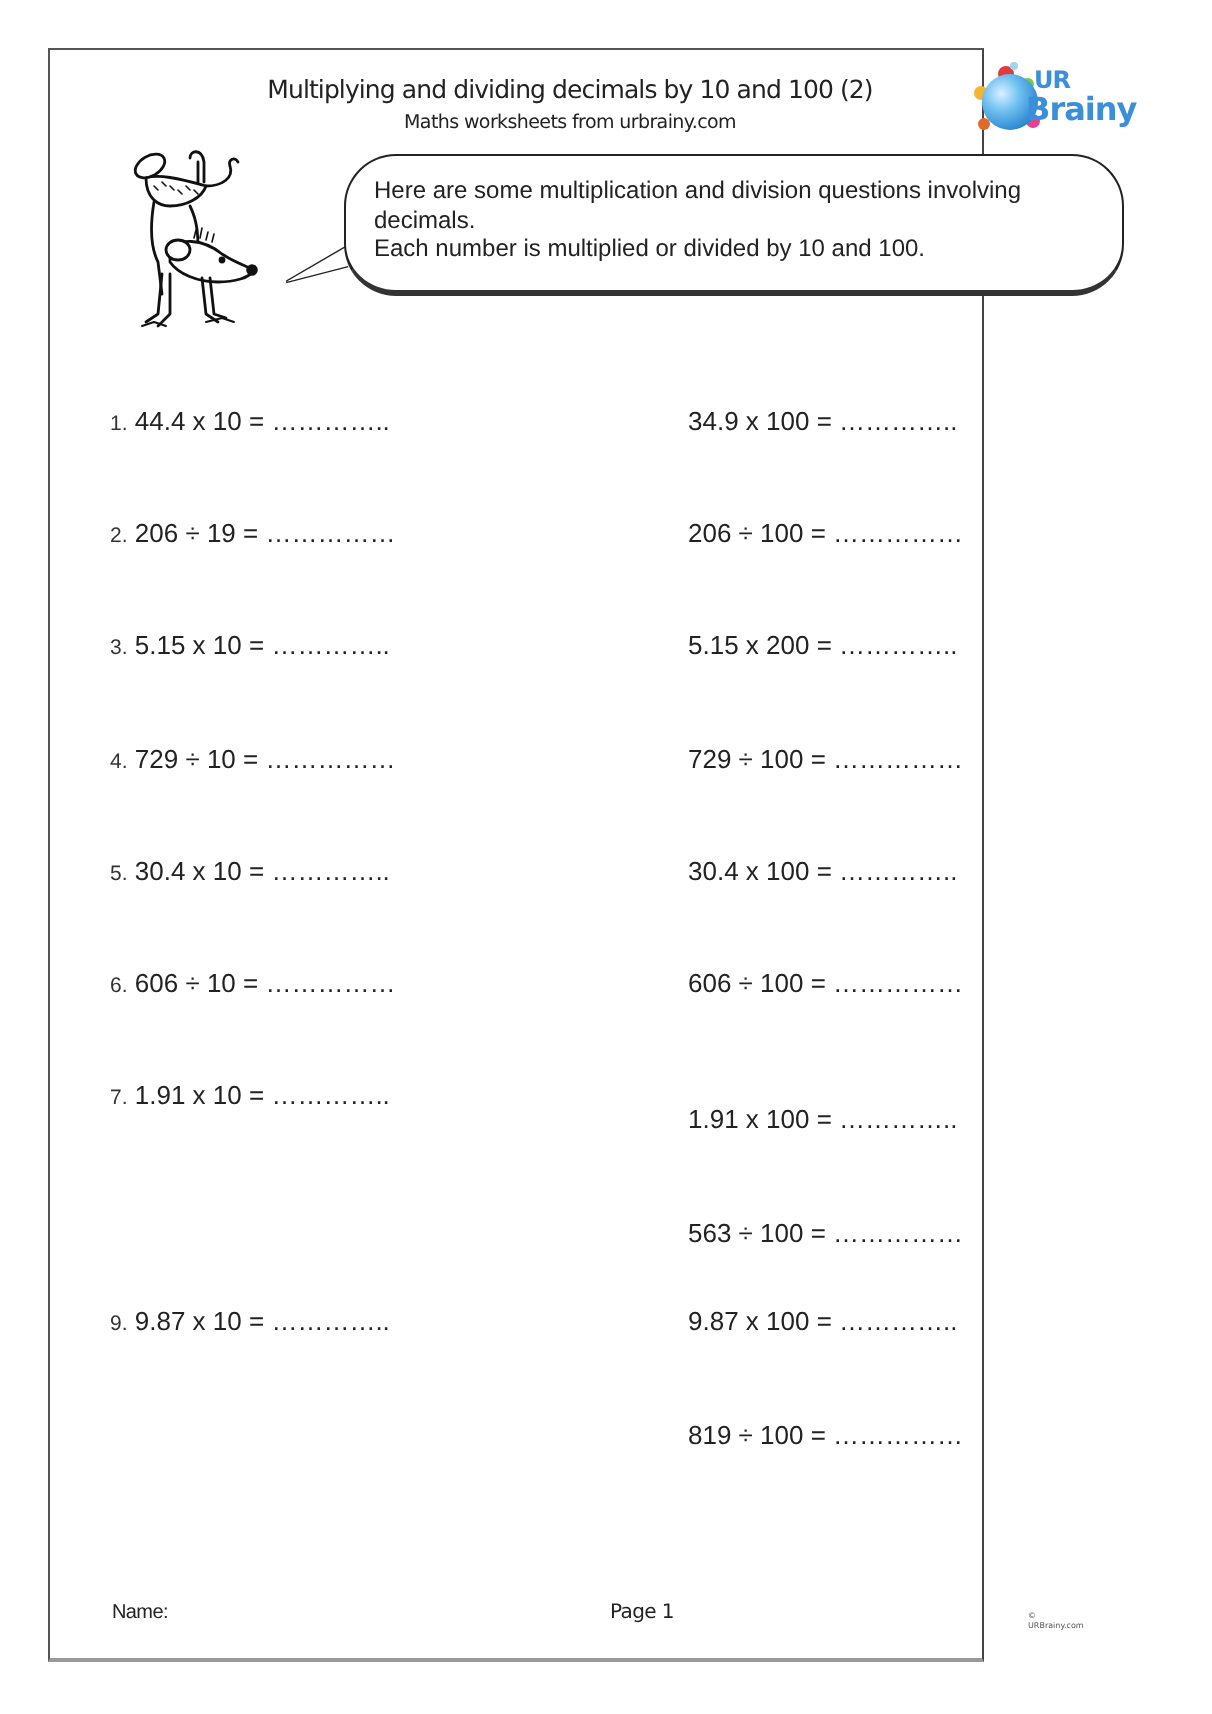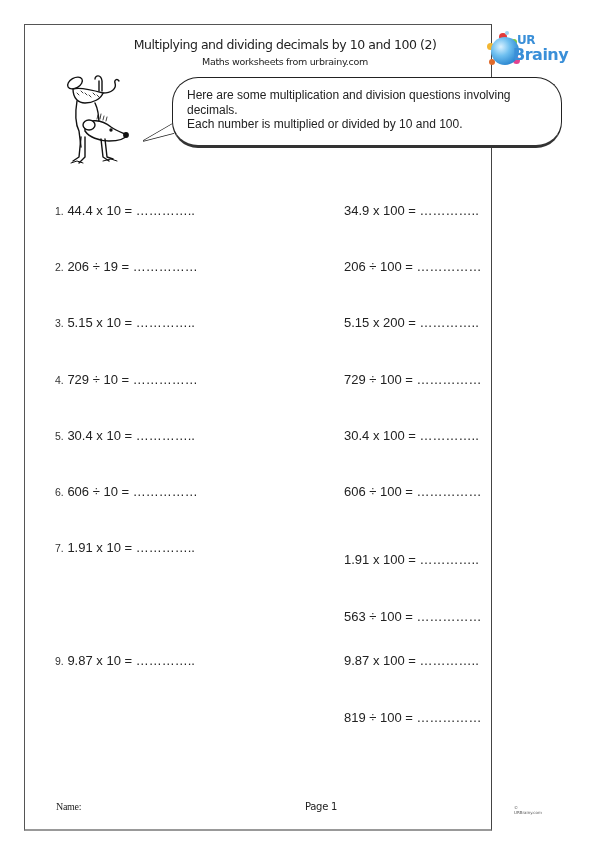--- a/index.html
+++ b/index.html
@@ -142,7 +142,7 @@
       position: absolute;
       left: 31px;
       top: 776px;
-      font-family: Liberation Serif, serif;
+      font-family: Liberation Sans, sans-serif;
       font-size: 10px;
       letter-spacing: -0.3px;
       color: #222;

